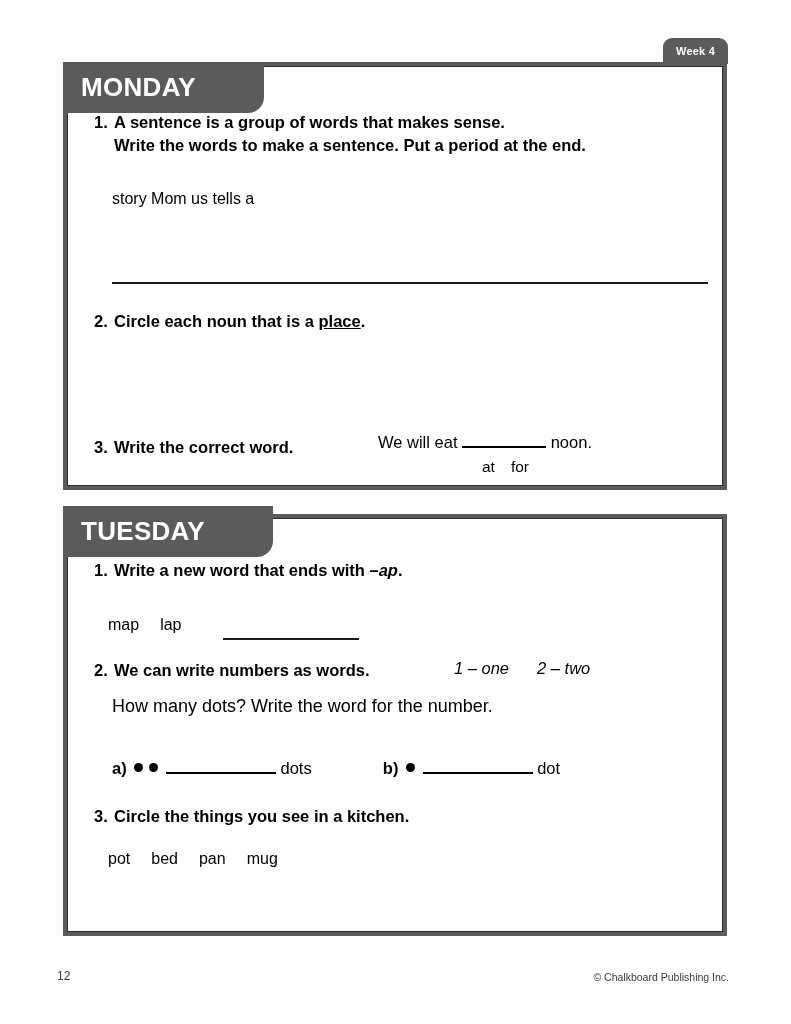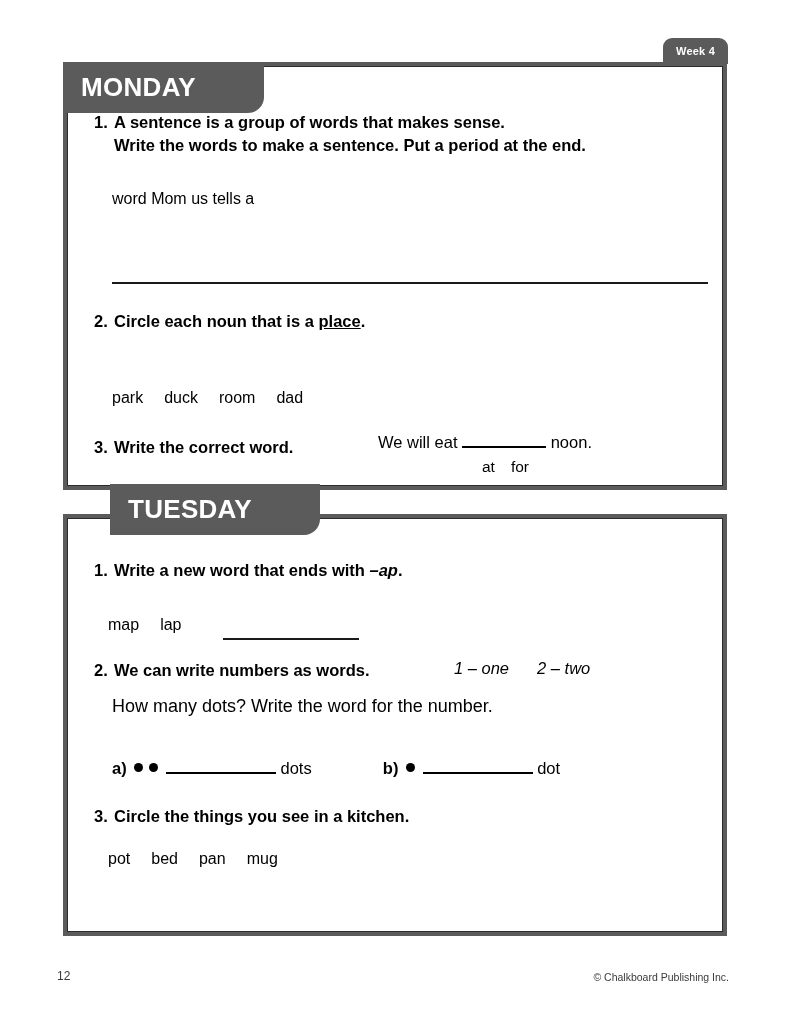--- a/index.html
+++ b/index.html
@@ -205,7 +205,7 @@
         </div>
       </div>
 
-      <div class="answer-words" id="m-q1-words">word Mom us tells a</div>
+      <div class="answer-words" id="m-q1-words">story Mom us tells a</div>
 
       <div class="write-line" id="m-q1-line"></div>
 

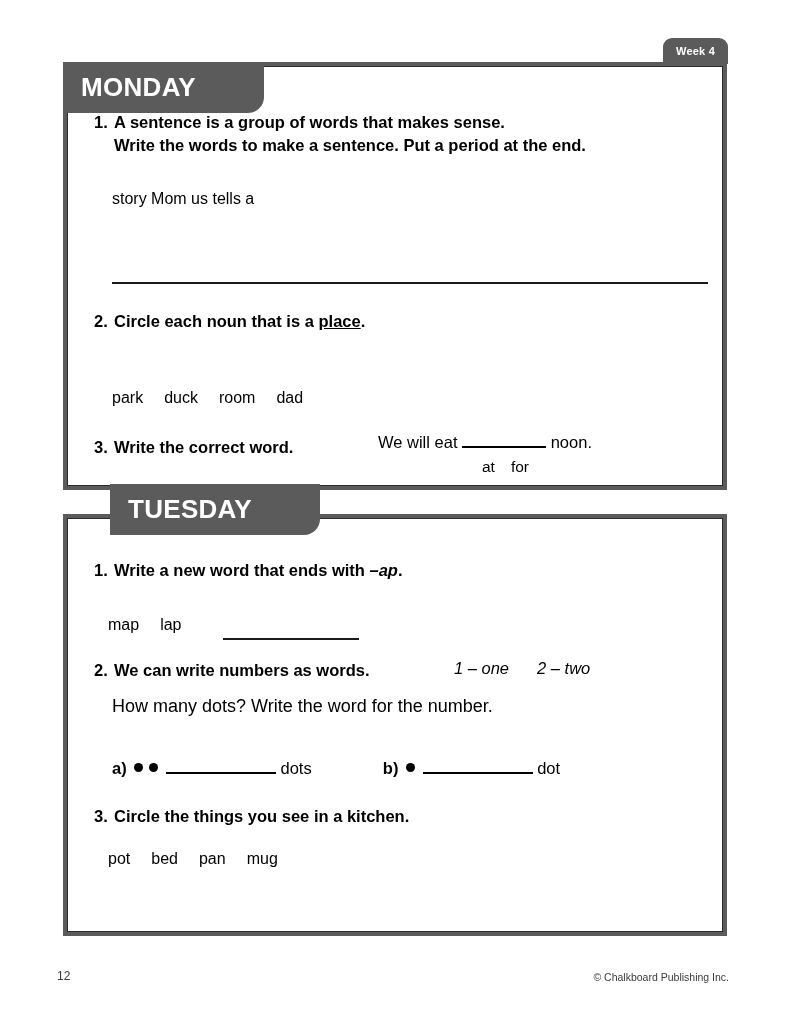--- a/index.html
+++ b/index.html
@@ -216,9 +216,6 @@
         </div>
       </div>
 
-      <div class="answer-words" id="m-q2-words">
-        <span>park</span><span>duck</span><span>room</span><span>dad</span>
-      </div>
 
       <div class="q" id="m-q3">
         <div class="q-num">3.</div>

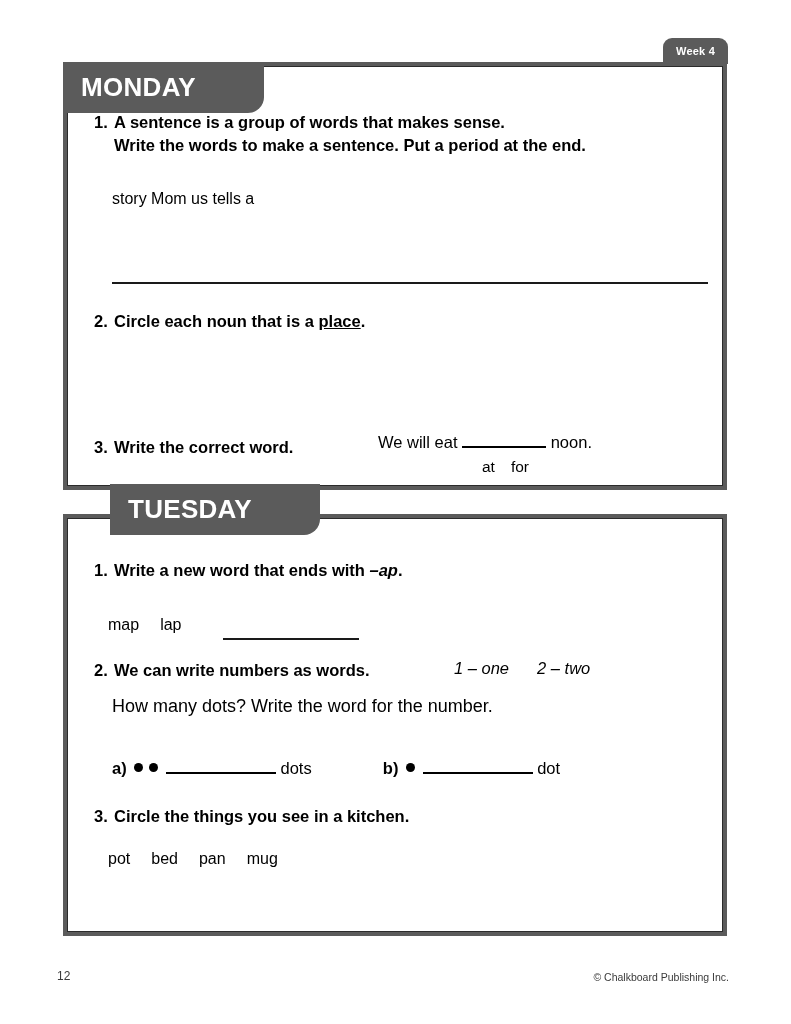--- a/index.html
+++ b/index.html
@@ -74,7 +74,7 @@
     line-height: 1;
   }
   #monday-label { top: 62px; }
-  #tuesday-label{ top: 484px; margin-left: 47px; }
+  #tuesday-label{ top: 506px; }
 
   .q {
     display: flex;

